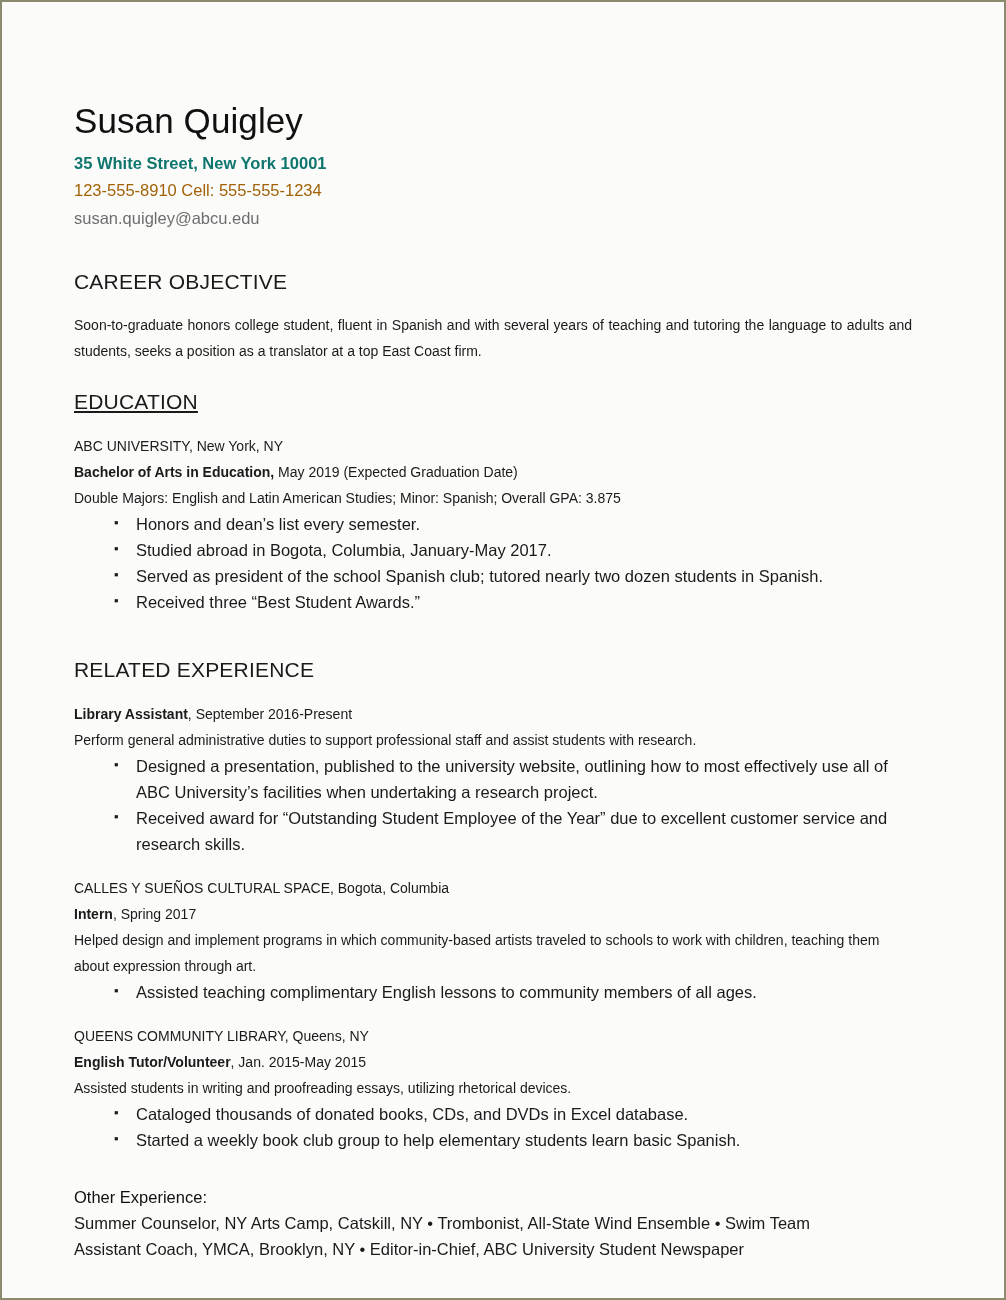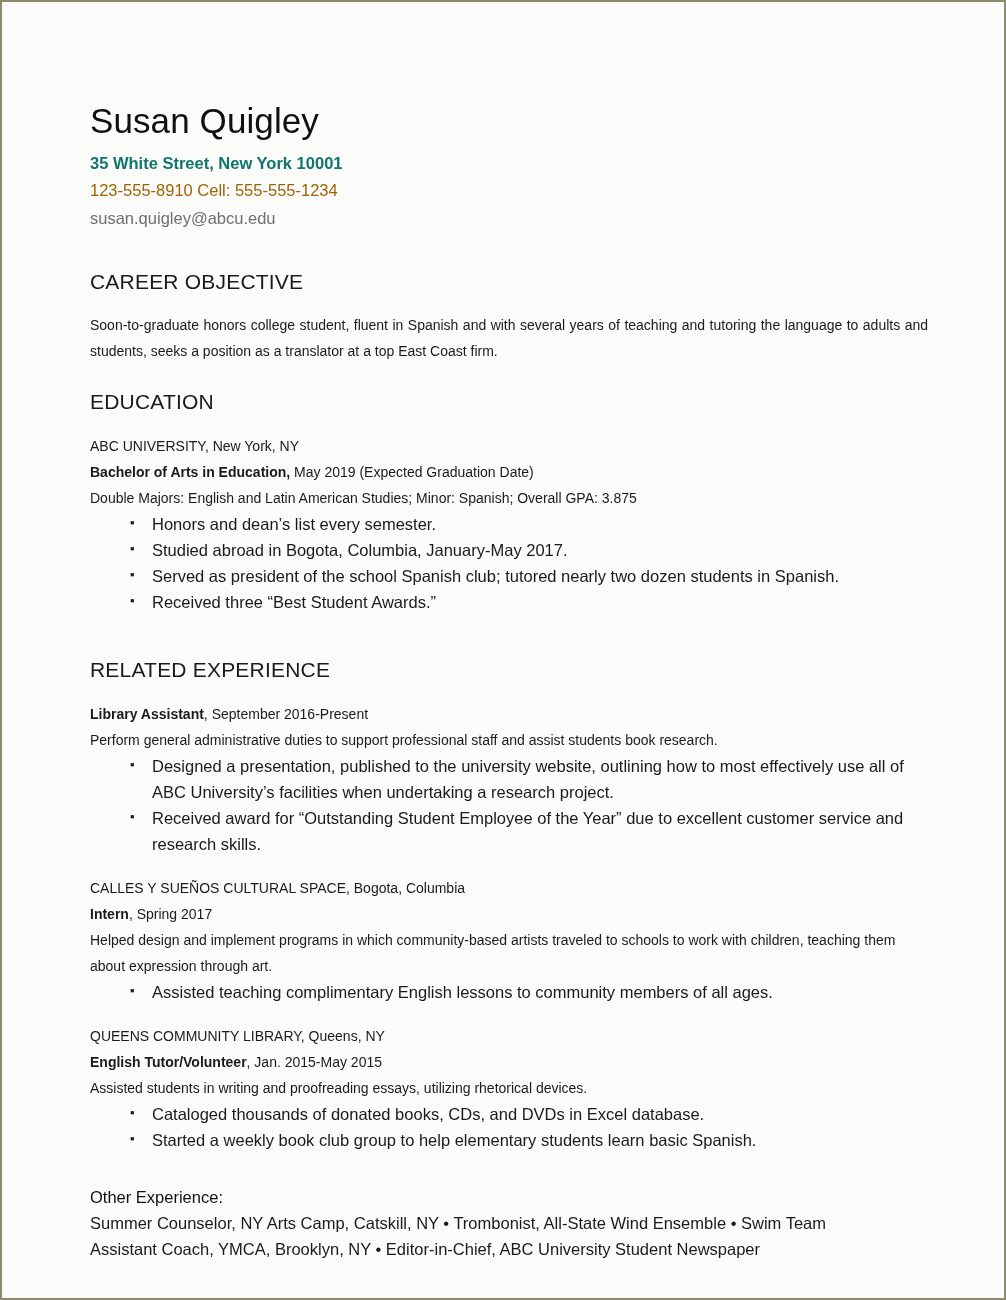--- a/index.html
+++ b/index.html
@@ -24,7 +24,7 @@
   }
   .sheet {
     position: absolute;
-    left: 88px;
+    left: 72px;
     top: 0;
     width: 838px;
   }

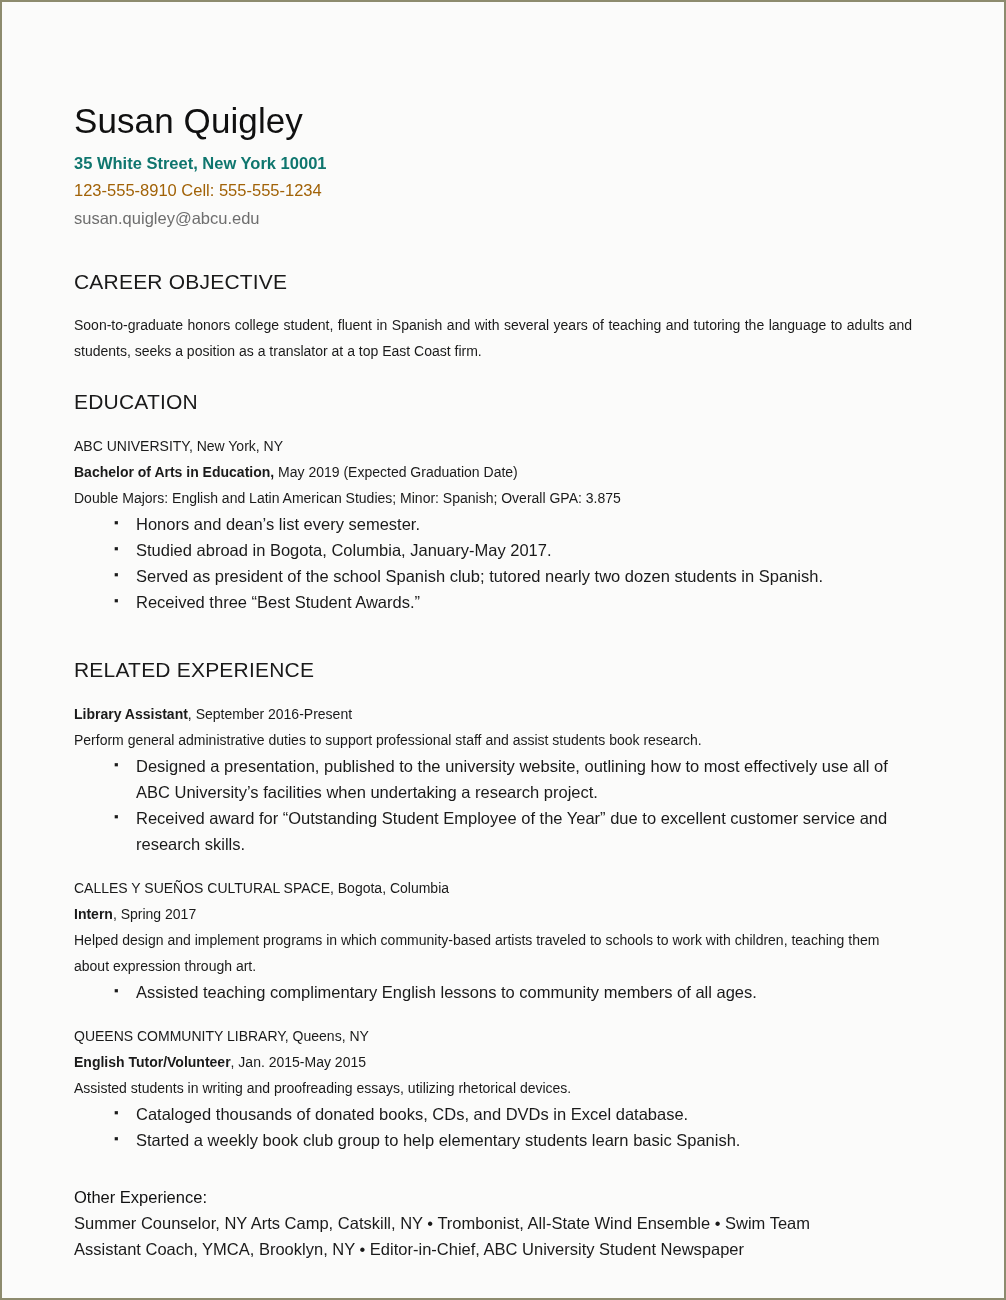--- a/index.html
+++ b/index.html
@@ -62,7 +62,7 @@
     margin: 0;
   }
   .sh-objective  { padding-top: 37px; }
-  .sh-education  { padding-top: 25px; }
+  .sh-education  { padding-top: 25px; text-decoration: underline; }
   .sh-related    { padding-top: 42px; }
 
   

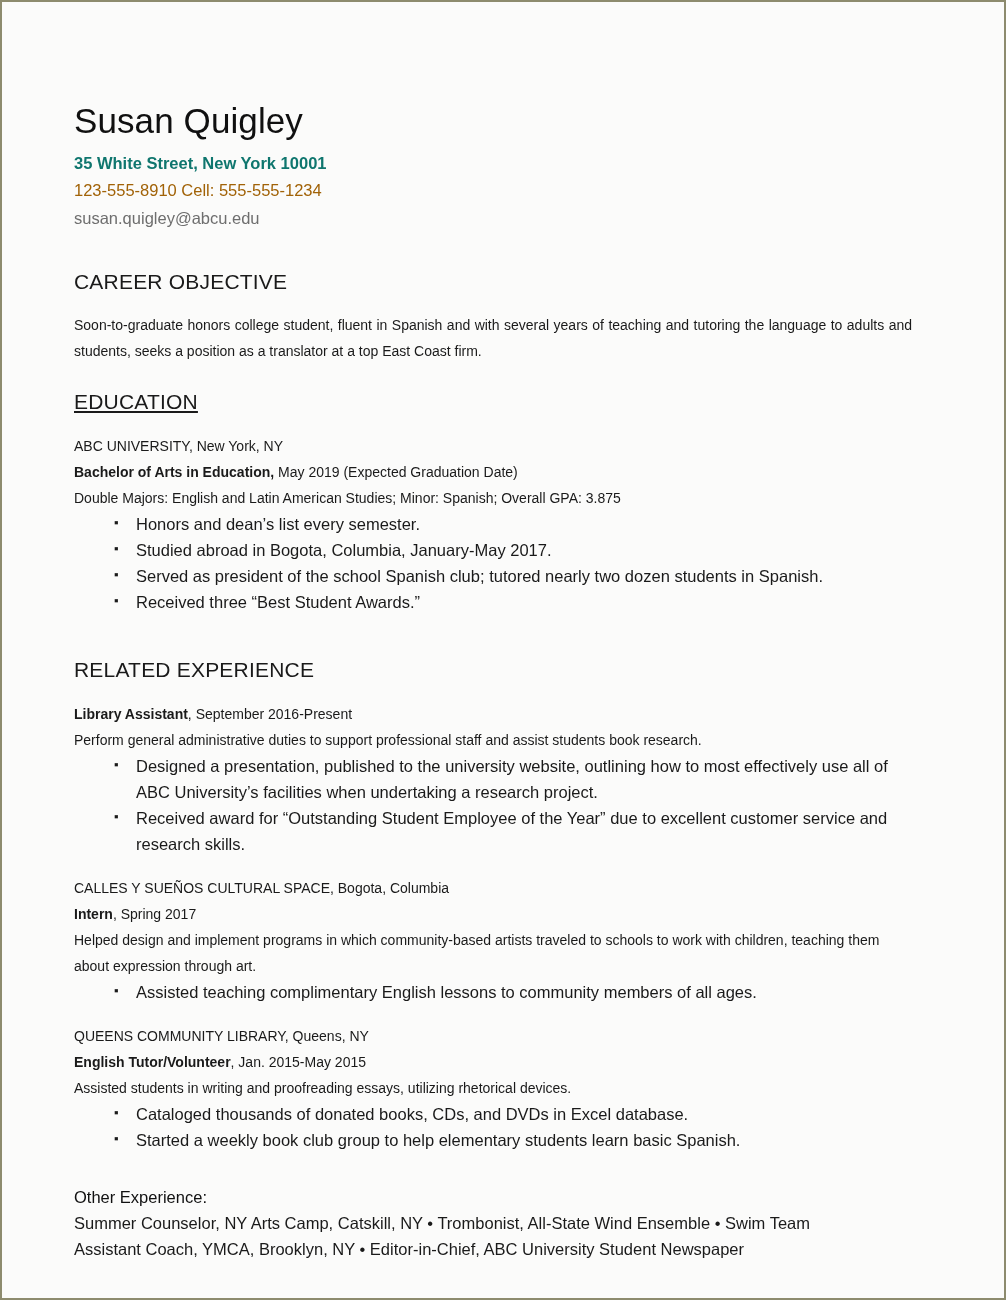--- a/index.html
+++ b/index.html
@@ -160,7 +160,7 @@
 
       <div class="entry">
         <div class="body-text entry-role"><b>Library Assistant</b><span>, September 2016-Present</span></div>
-        <div class="body-text entry-desc">Perform general administrative duties to support professional staff and assist students book research.</div>
+        <div class="body-text entry-desc">Perform general administrative duties to support professional staff and assist students with research.</div>
         <ul class="bullets">
           <li>Designed a presentation, published to the university website, outlining how to most effectively use all of ABC University’s facilities when undertaking a research project.</li>
           <li>Received award for “Outstanding Student Employee of the Year” due to excellent customer service and research skills.</li>

